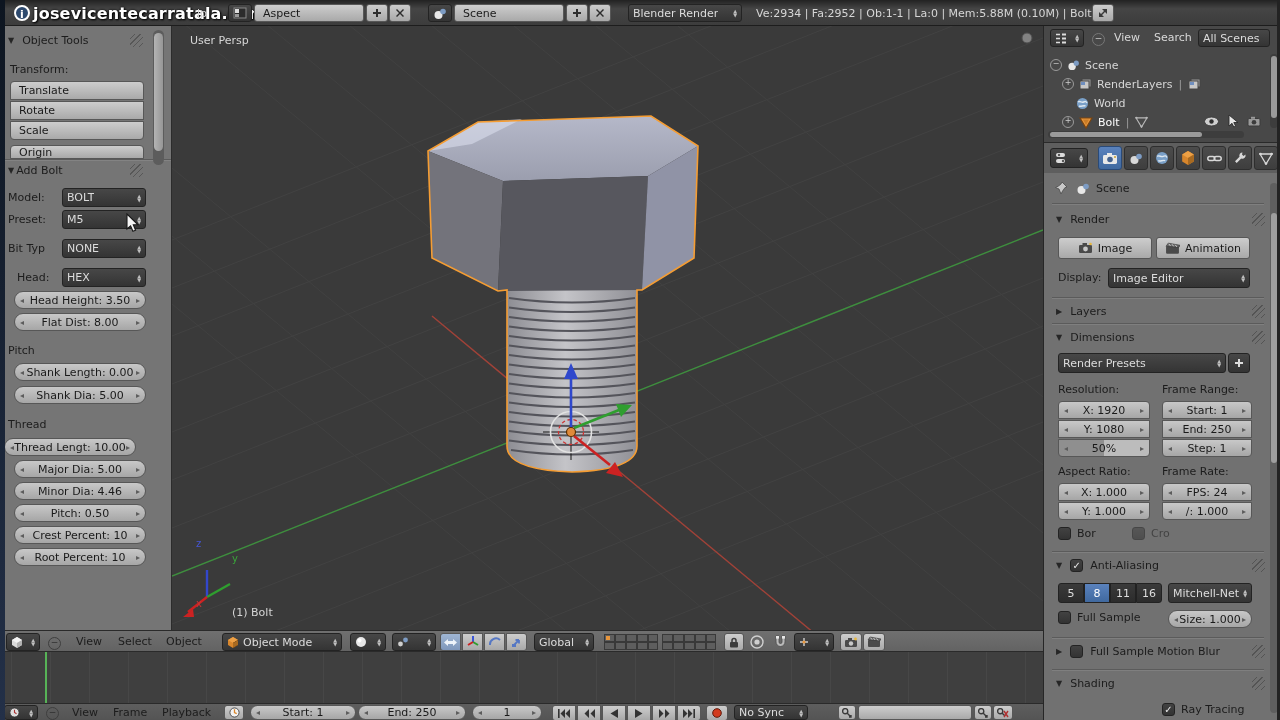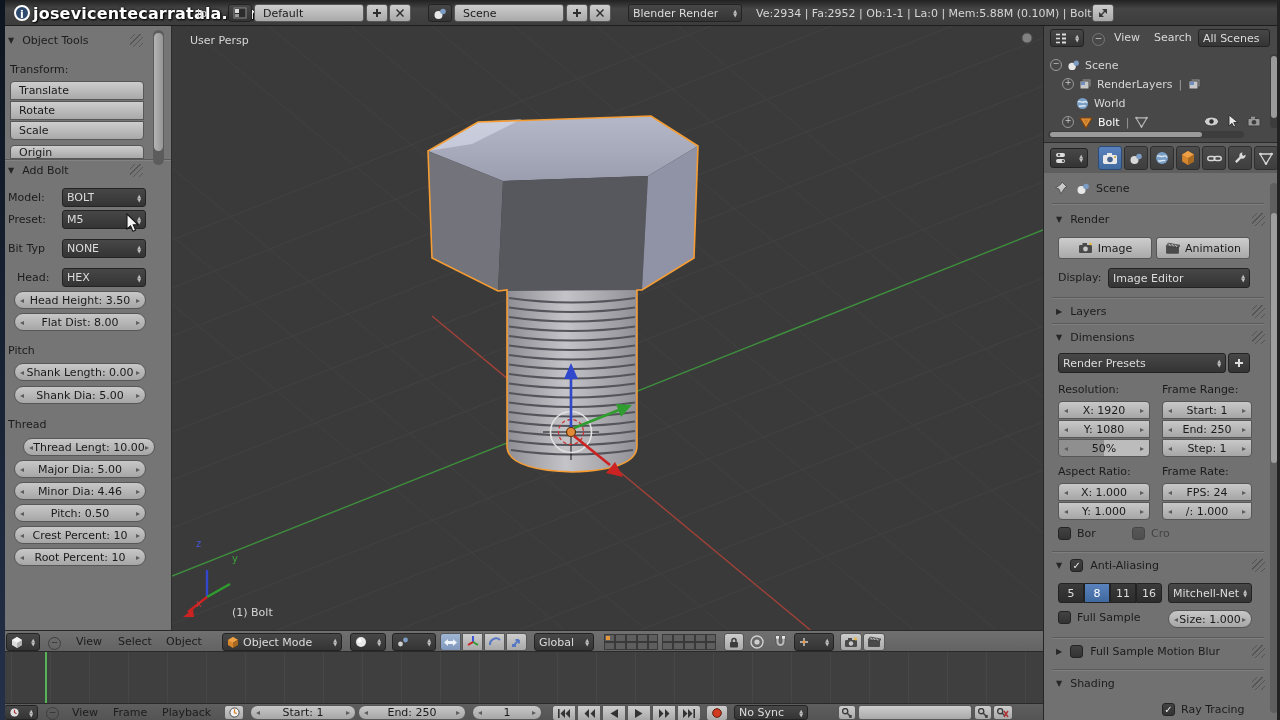--- a/index.html
+++ b/index.html
@@ -74,7 +74,7 @@
       </svg>
   </div>
   <div class="abs lbtn" style="left:254px;top:4px;width:110px;height:18px;justify-content:flex-start;padding-left:8px">
-    <span>Default</span>
+    <span>Aspect</span>
   </div>
   <div class="abs lbtn" style="left:366px;top:4px;width:22px;height:18px">
     <svg width="10" height="10" viewBox="0 0 10 10">

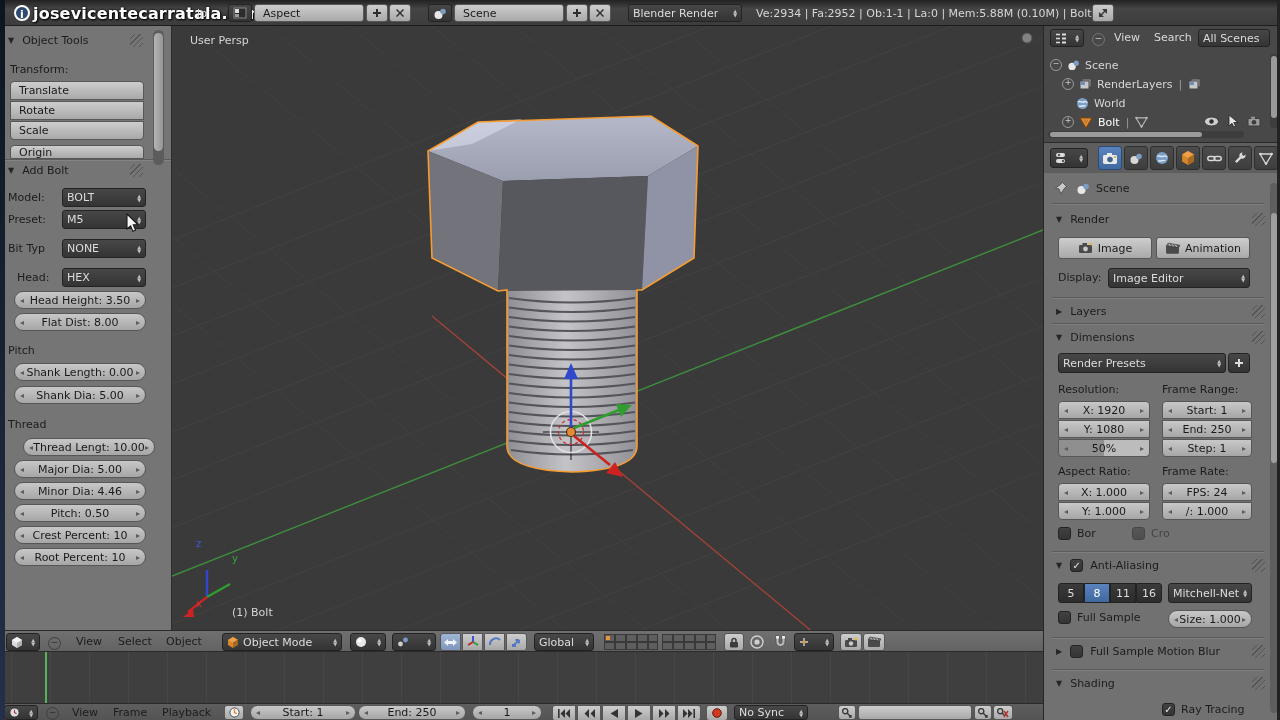--- a/index.html
+++ b/index.html
@@ -142,7 +142,7 @@
   <div class="shelfsep" style="top:133px"></div>
   <div class="abs row" style="left:8px;top:138px">
     <span class="tri">▼</span>
-    <span class="ptitle" style="margin-left:8px">Add Bolt</span>
+    <span class="ptitle" style="margin-left:2px">Add Bolt</span>
   </div>
   <div class="abs grip" style="left:130px;top:138px"></div>
 

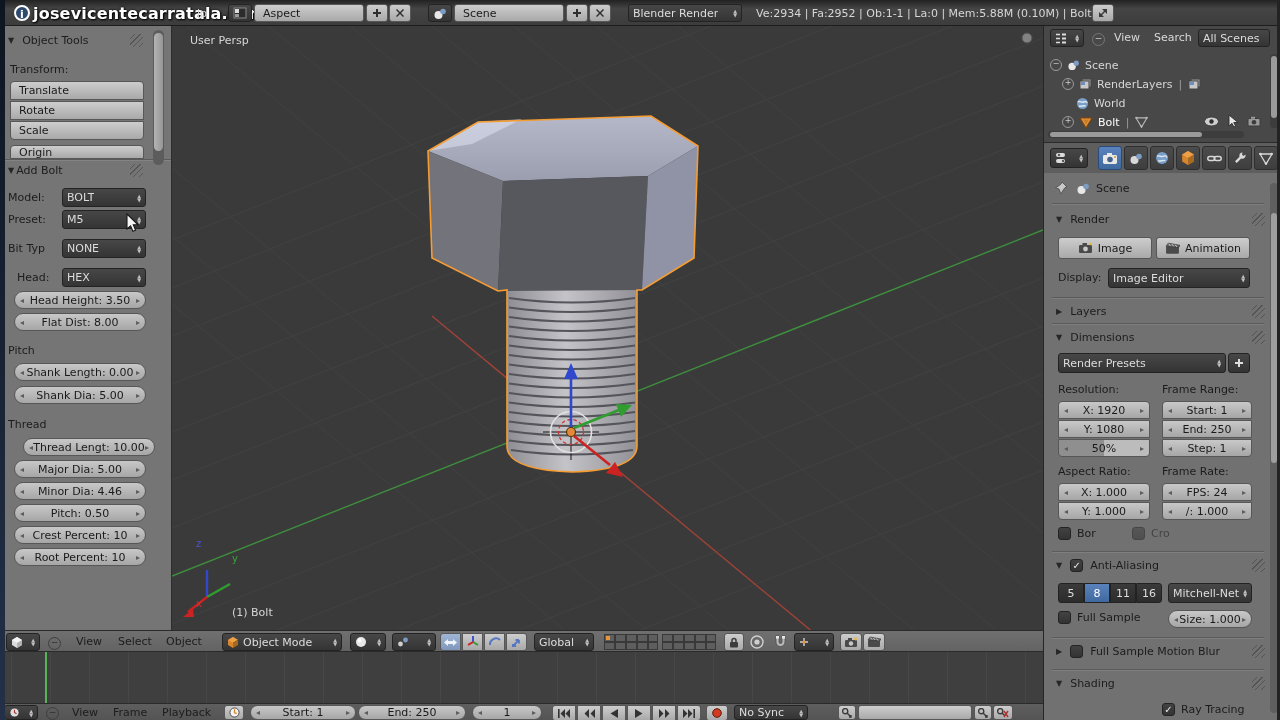--- a/index.html
+++ b/index.html
@@ -183,7 +183,7 @@
     </div>
 
   <span class="abs ptitle" style="left:8px;top:392px">Thread</span>
-  <div class="abs pill" style="left:23px;top:412px;width:132px">
+  <div class="abs pill" style="left:4px;top:412px;width:132px">
       <span class="ptxt">Thread Lengt: 10.00</span>
     </div>
   <div class="abs pill" style="left:14px;top:434px;width:132px">

